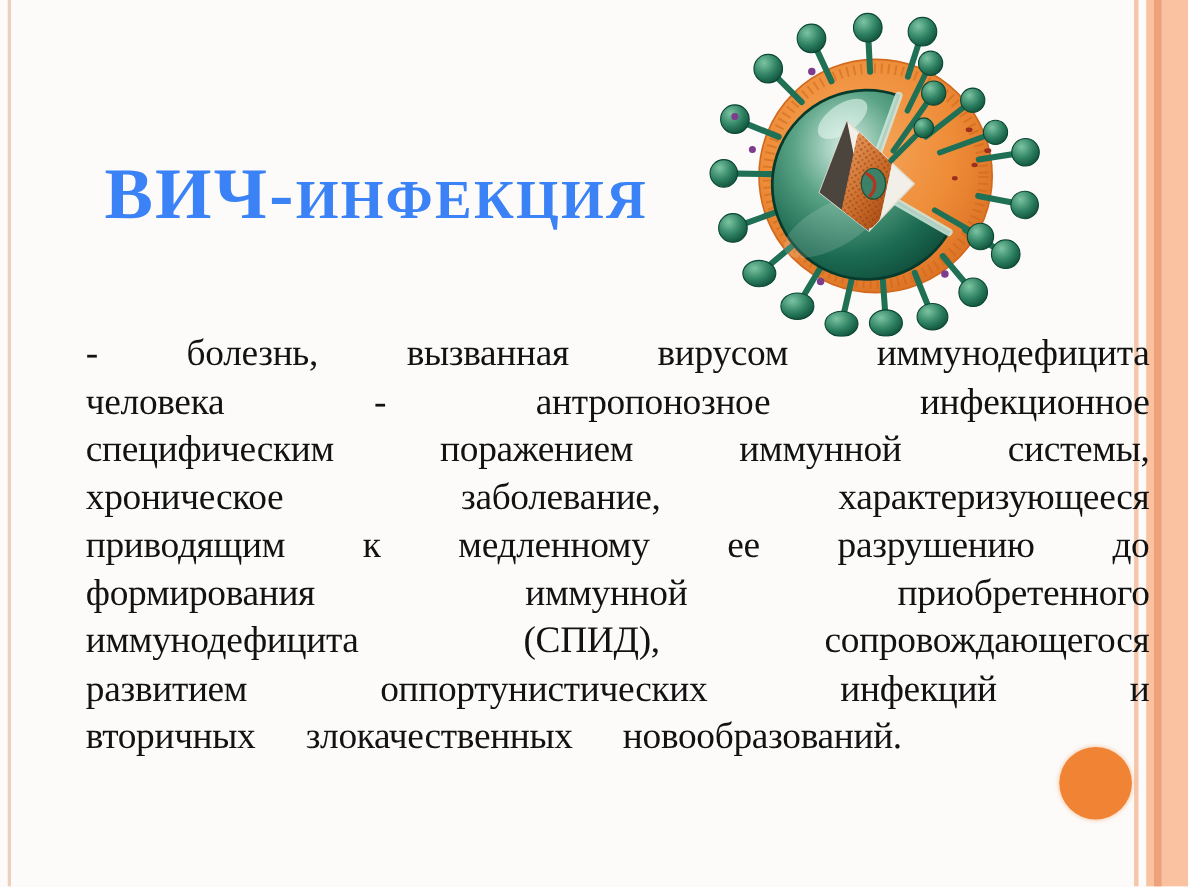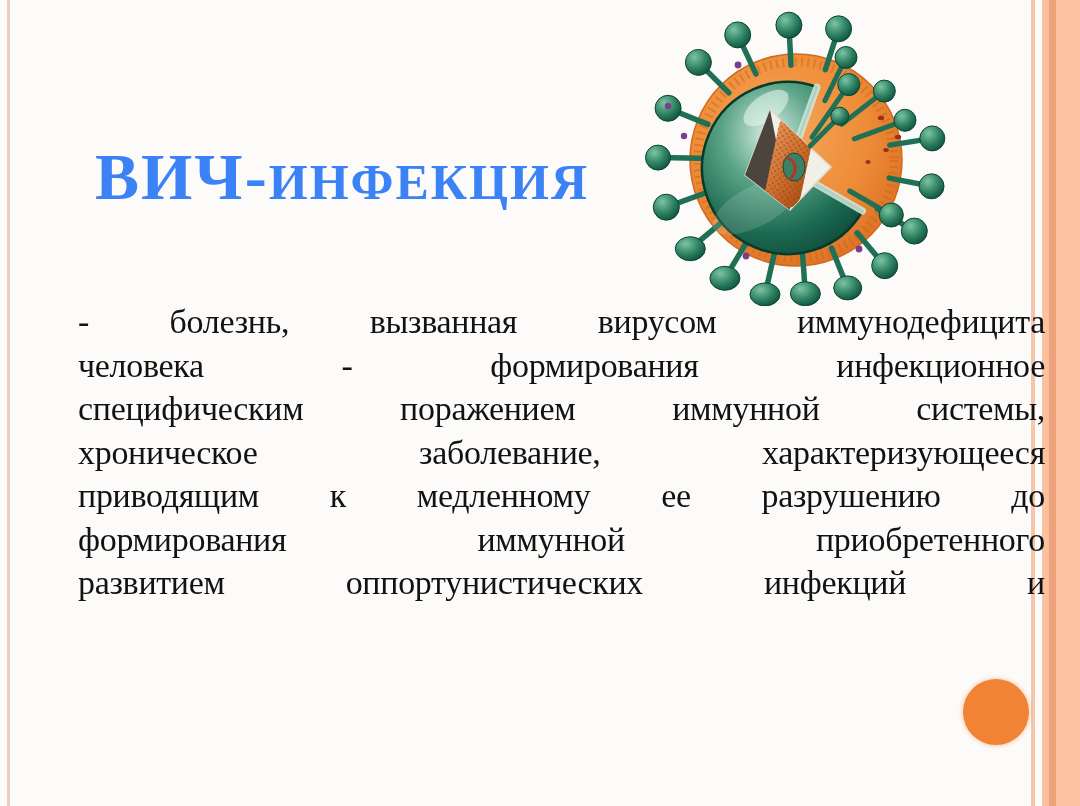--- a/index.html
+++ b/index.html
@@ -184,7 +184,7 @@
 
 <div class="body-text">
   <div class="line">- болезнь, вызванная вирусом иммунодефицита</div>
-  <div class="line">человека - формирования инфекционное</div>
+  <div class="line">человека - антропонозное инфекционное</div>
   <div class="line">специфическим поражением иммунной системы,</div>
   <div class="line">хроническое заболевание, характеризующееся</div>
   <div class="line">приводящим к медленному ее разрушению до</div>

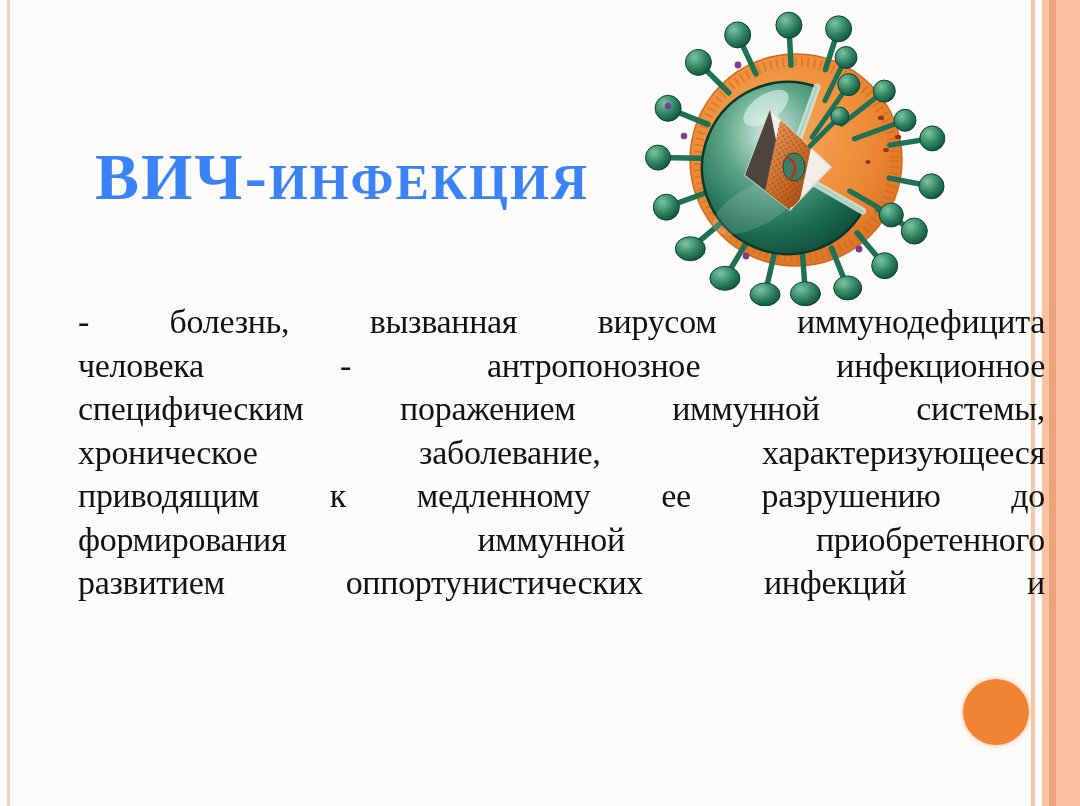--- a/index.html
+++ b/index.html
@@ -189,6 +189,7 @@
   <div class="line">хроническое заболевание, характеризующееся</div>
   <div class="line">приводящим к медленному ее разрушению до</div>
   <div class="line">формирования иммунной приобретенного</div>
+  <div class="line">иммунодефицита (СПИД), сопровождающегося</div>
   <div class="line">развитием оппортунистических инфекций и</div>
 </div>
 

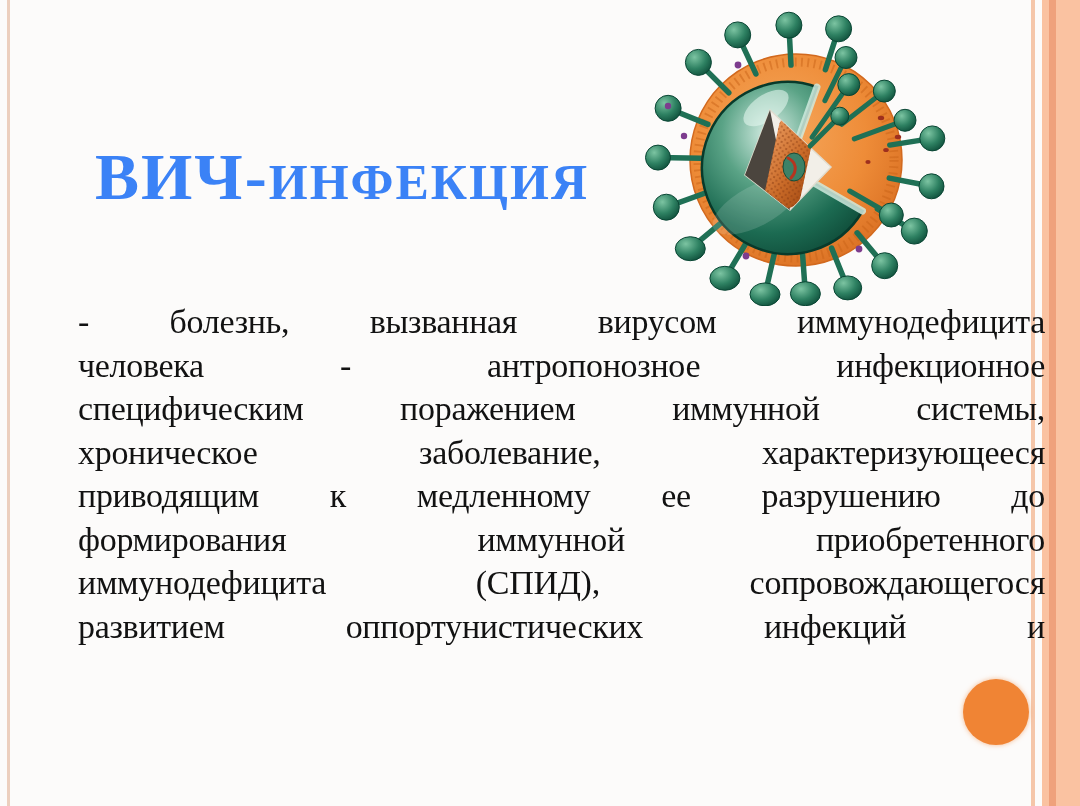--- a/index.html
+++ b/index.html
@@ -191,6 +191,7 @@
   <div class="line">формирования иммунной приобретенного</div>
   <div class="line">иммунодефицита (СПИД), сопровождающегося</div>
   <div class="line">развитием оппортунистических инфекций и</div>
+  <div class="line last">вторичных злокачественных новообразований.</div>
 </div>
 
 <div class="corner-circle"></div>

